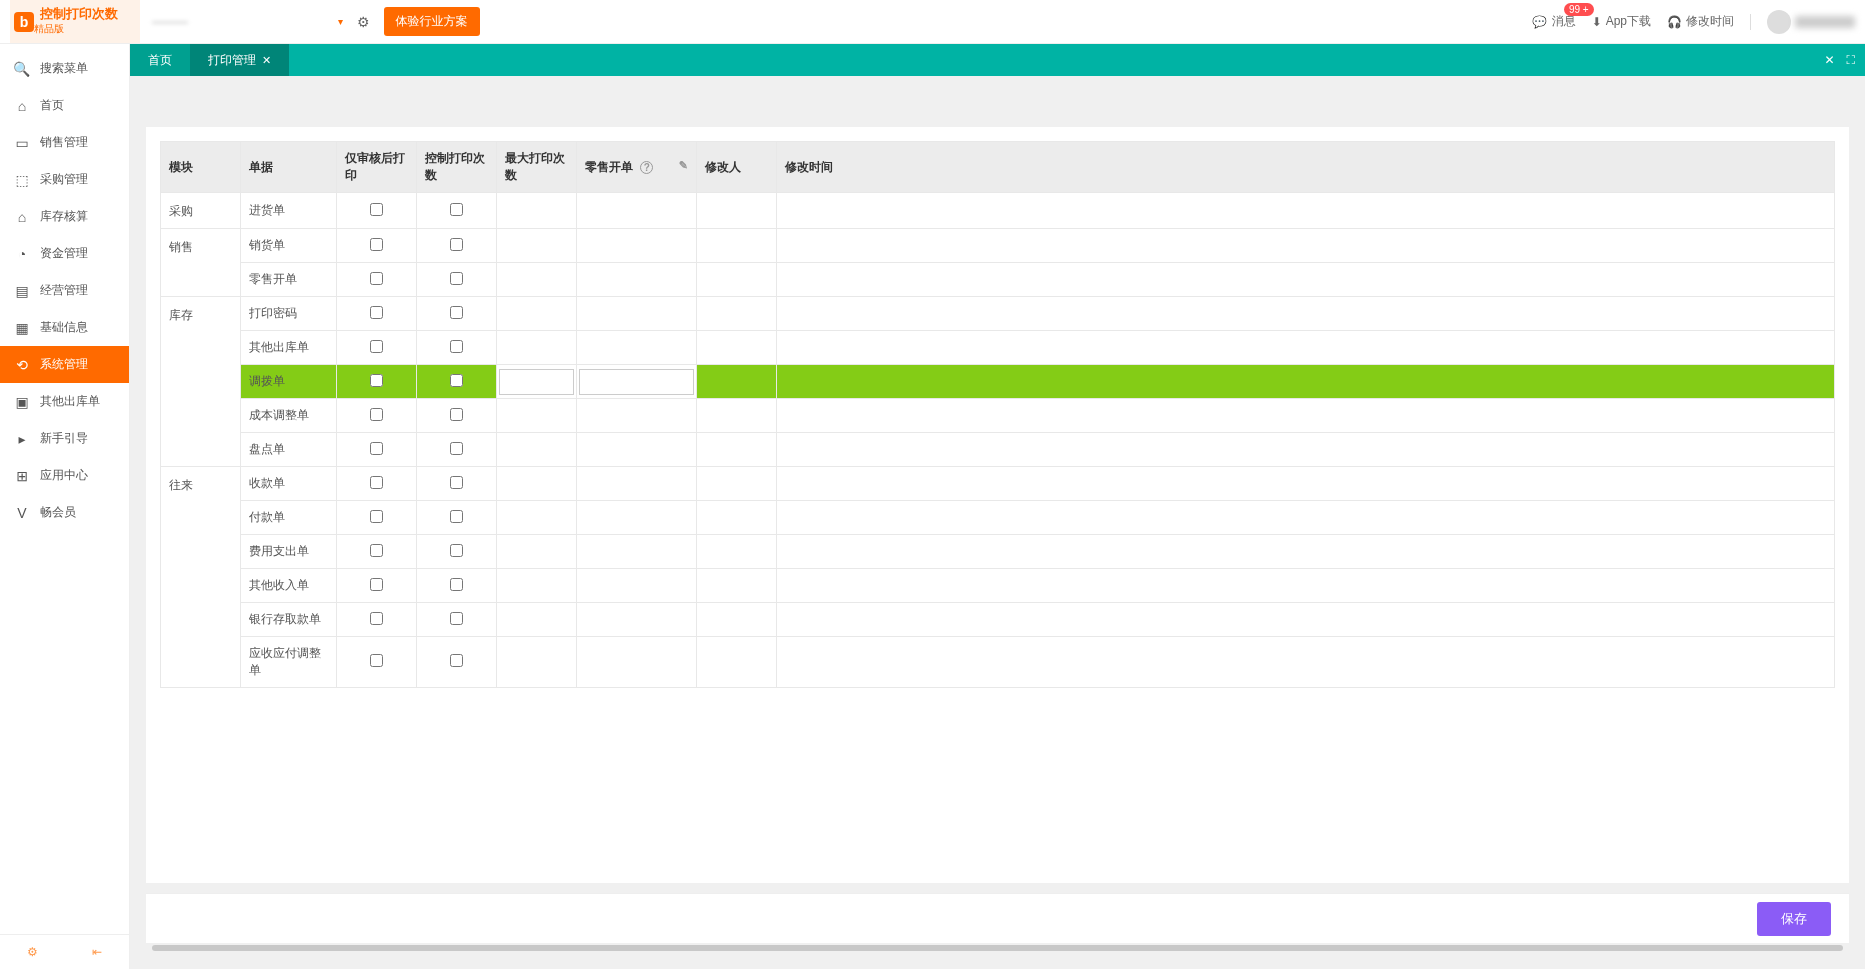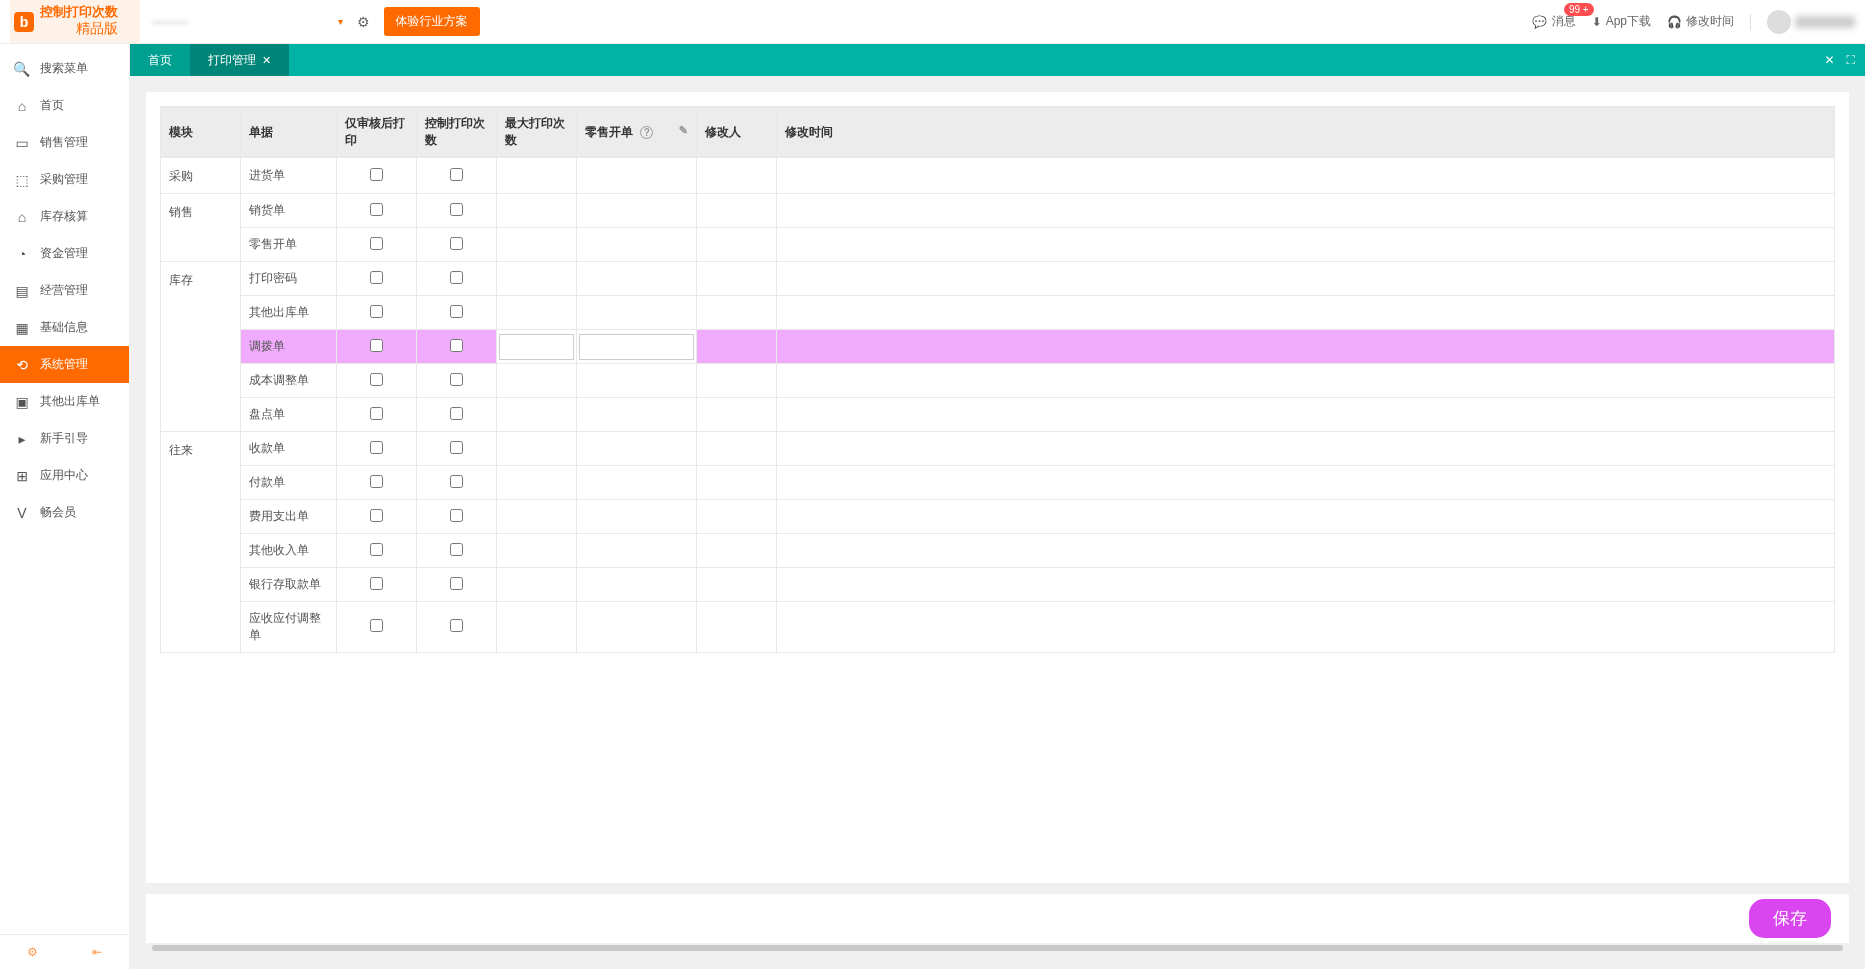--- a/index.html
+++ b/index.html
@@ -11,7 +11,7 @@
   .brand { display: flex; align-items: center; width: 130px; padding-left: 4px; background: #fef2e8; height: 100%; }
   .brand-icon { width: 20px; height: 20px; border-radius: 4px; background: #ff6a00; color: #fff; display: flex; align-items: center; justify-content: center; font-weight: bold; font-size: 14px; }
   .brand-text { margin-left: 6px; font-size: 13px; font-weight: 600; color: #ff6a00; line-height: 1.1; }
-  .brand-sub { font-size: 14px; color: #ff6a00; text-align: right; }
+  .brand-sub { font-size: 10px; color: #ff6a00; }
   .org-select { margin-left: 12px; display: flex; align-items: center; color: #999; filter: blur(2px); }
   .org-caret { margin-left: 150px; color: #ff6a00; font-size: 10px; }
   .gear { margin-left: 14px; color: #666; font-size: 14px; }

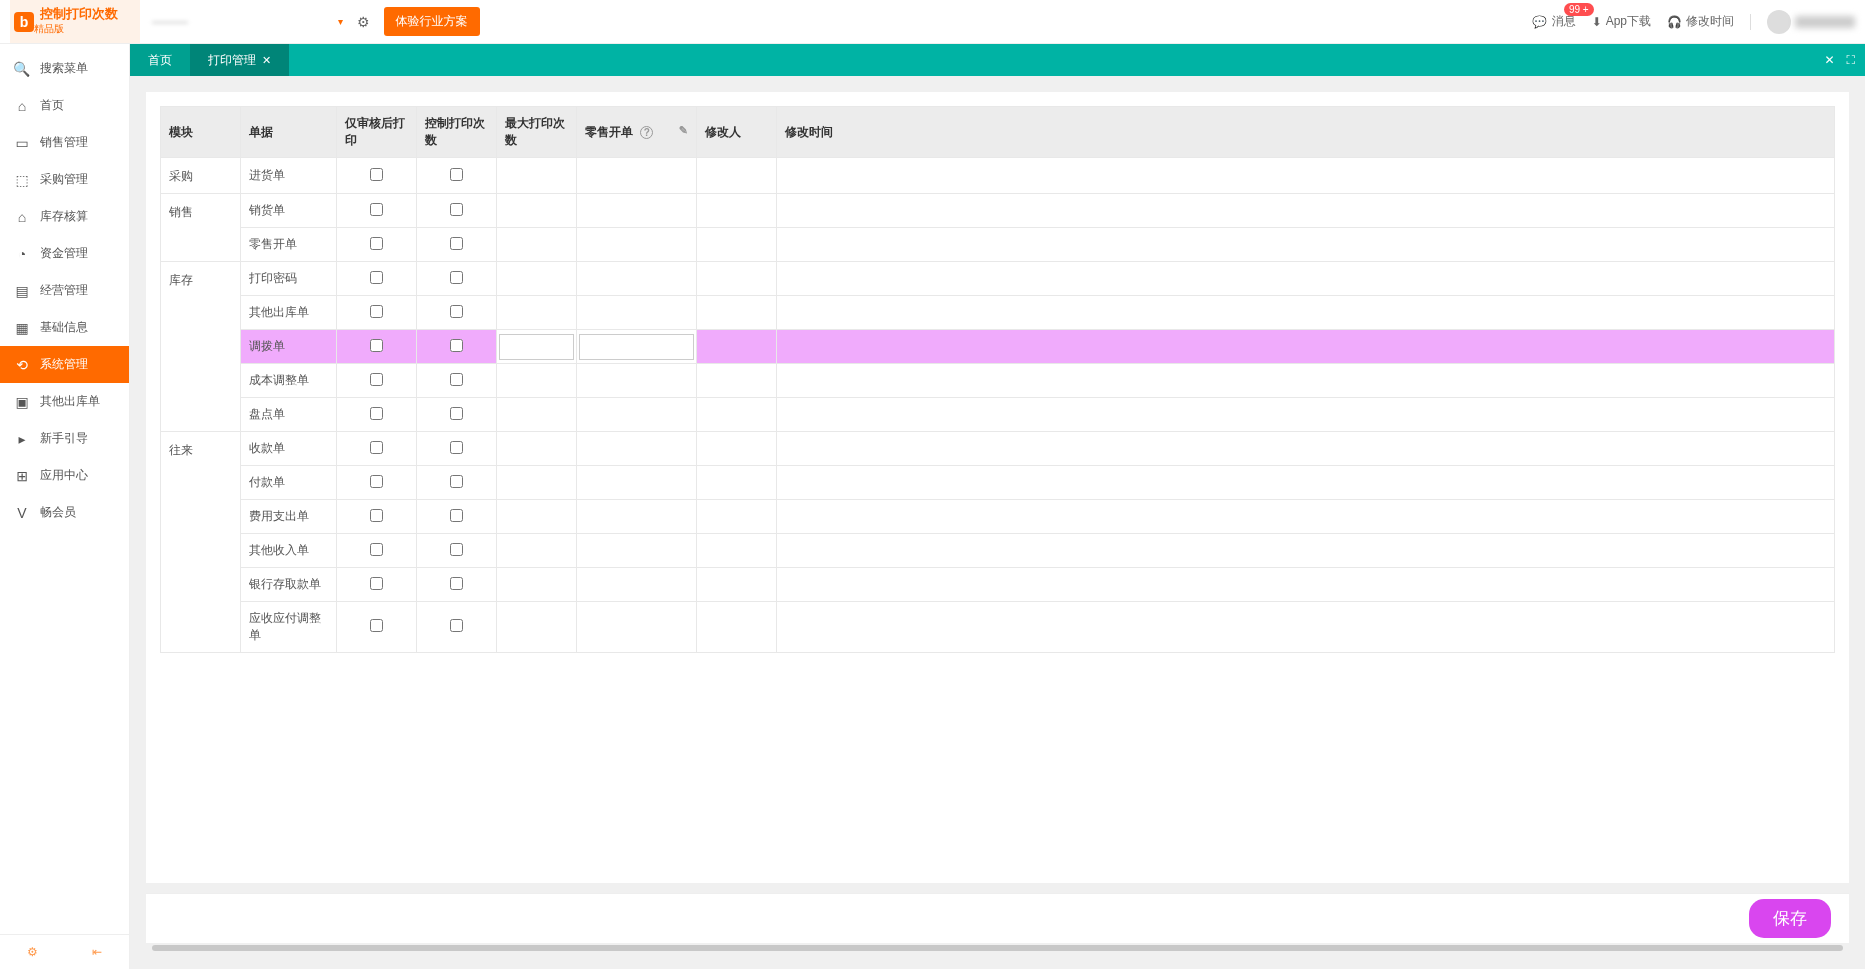--- a/index.html
+++ b/index.html
@@ -45,7 +45,7 @@
   .tab-right { margin-left: auto; display: flex; align-items: center; gap: 12px; padding-right: 10px; }
   .tab-right span { cursor: pointer; font-size: 12px; }
 
-  .workspace { flex: 1; background: #f0f0f0; padding: 16px; display: flex; flex-direction: column; min-height: 0; }
+  .workspace { flex: 1; background: #f0f0f0; padding: 16px; display: flex; flex-direction: column; min-height: 0; margin-top: 35px; }
   .panel { flex: 1; background: #fff; padding: 14px; overflow: auto; }
 
   

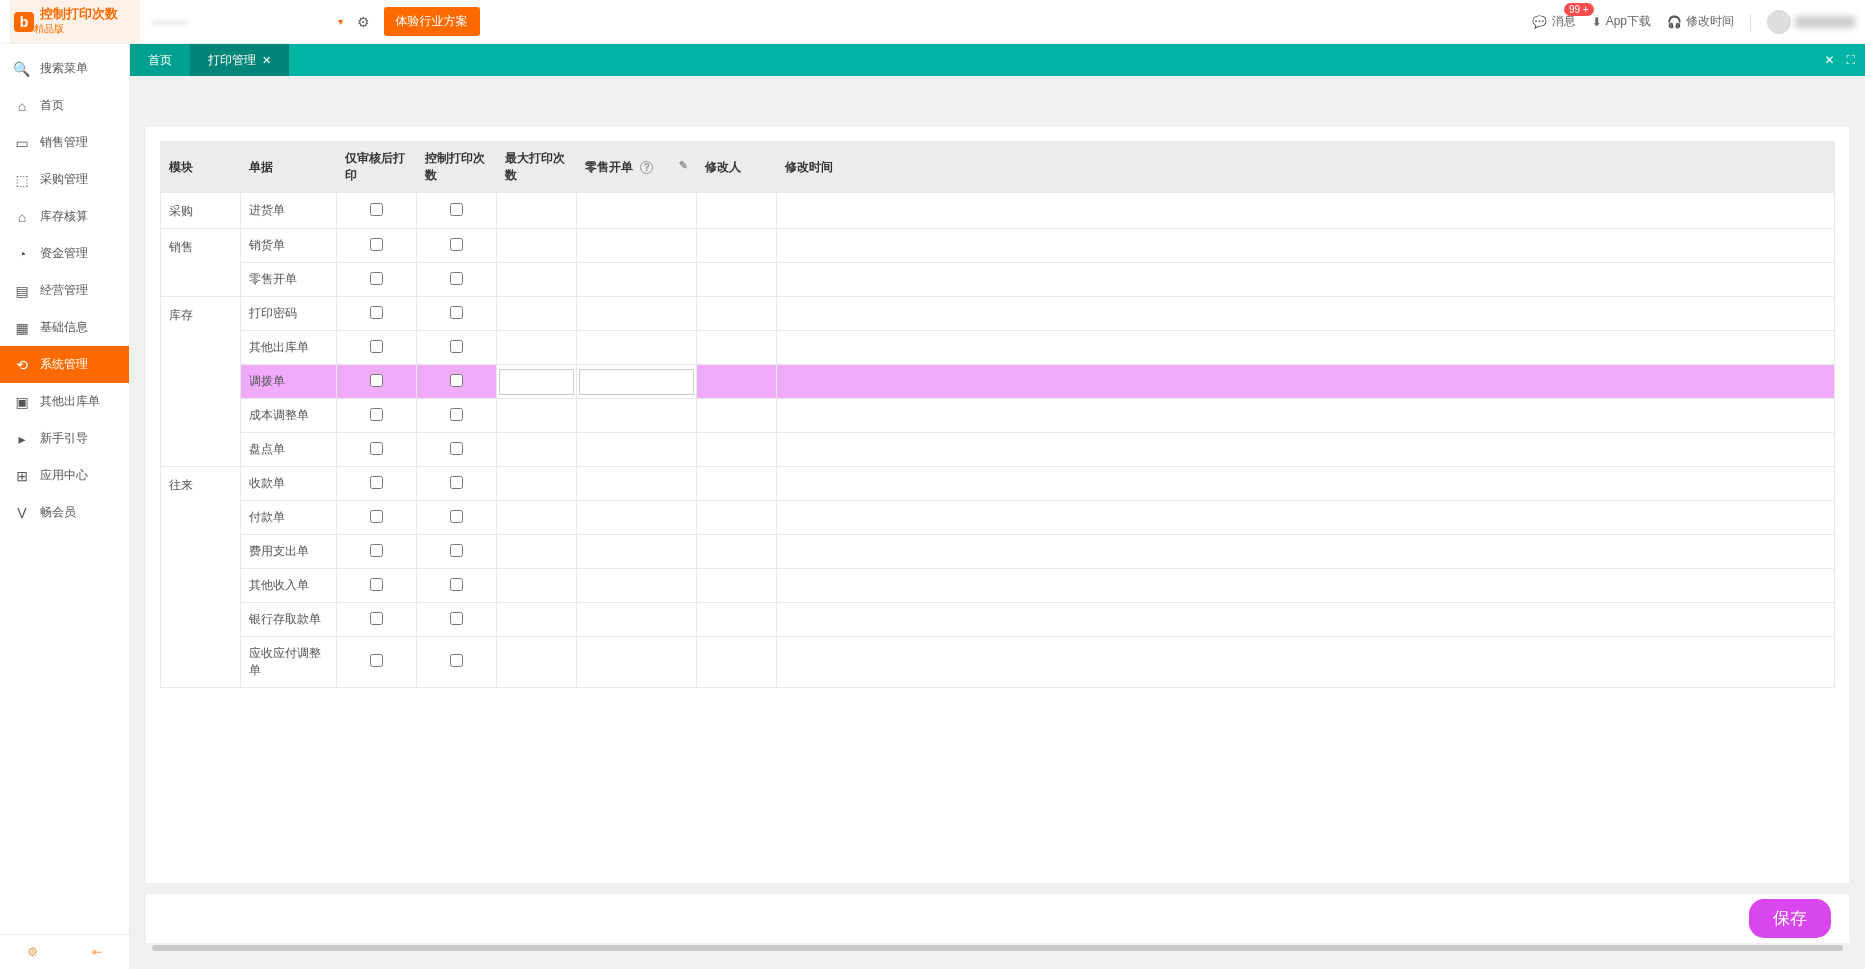--- a/index.html
+++ b/index.html
@@ -55,7 +55,7 @@
   td.check { text-align: center; }
   td.module { vertical-align: top; padding-top: 10px; }
   input[type=checkbox] { cursor: pointer; }
-  tr.highlight td { background: #f0abfc; }
+  tr.highlight td { background: #84cc16; }
   tr.highlight td.input-cell { background: #fff; padding: 2px; }
   .cell-input { width: 100%; height: 26px; border: 1px solid #ccc; background: #fff; padding: 2px 4px; }
   .help-icon { display: inline-block; width: 13px; height: 13px; border: 1px solid #999; border-radius: 50%; font-size: 10px; line-height: 12px; text-align: center; color: #999; margin-left: 4px; }

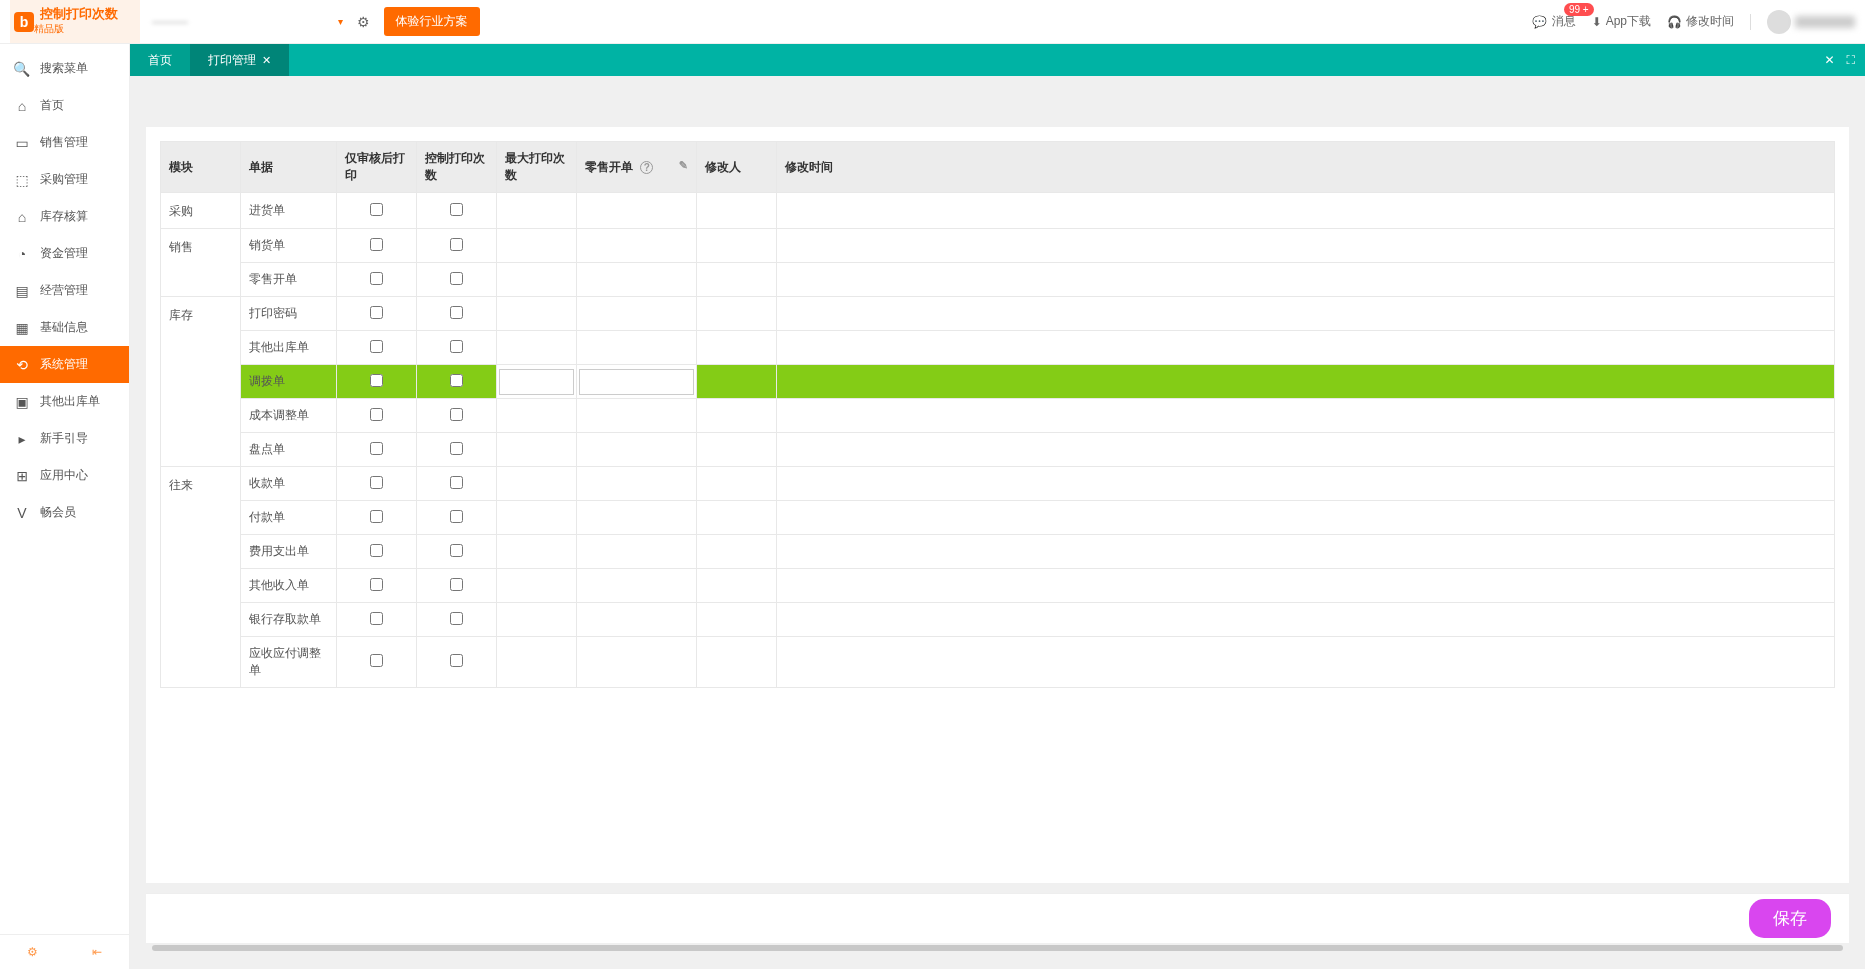--- a/index.html
+++ b/index.html
@@ -72,7 +72,7 @@
 
   
   .footbar { height: 50px; background: #fff; margin-top: 10px; display: flex; align-items: center; justify-content: flex-end; padding: 0 18px; border-top: 1px solid #eee; }
-  .save-btn { background: #d946ef; color: #fff; border: none; border-radius: 15px; padding: 8px 24px; font-size: 17px; cursor: pointer; }
+  .save-btn { background: #8b5cf6; color: #fff; border: none; border-radius: 3px; padding: 8px 24px; font-size: 13px; cursor: pointer; }
 
   
   .hscroll { height: 10px; background: #f0f0f0; position: relative; }

